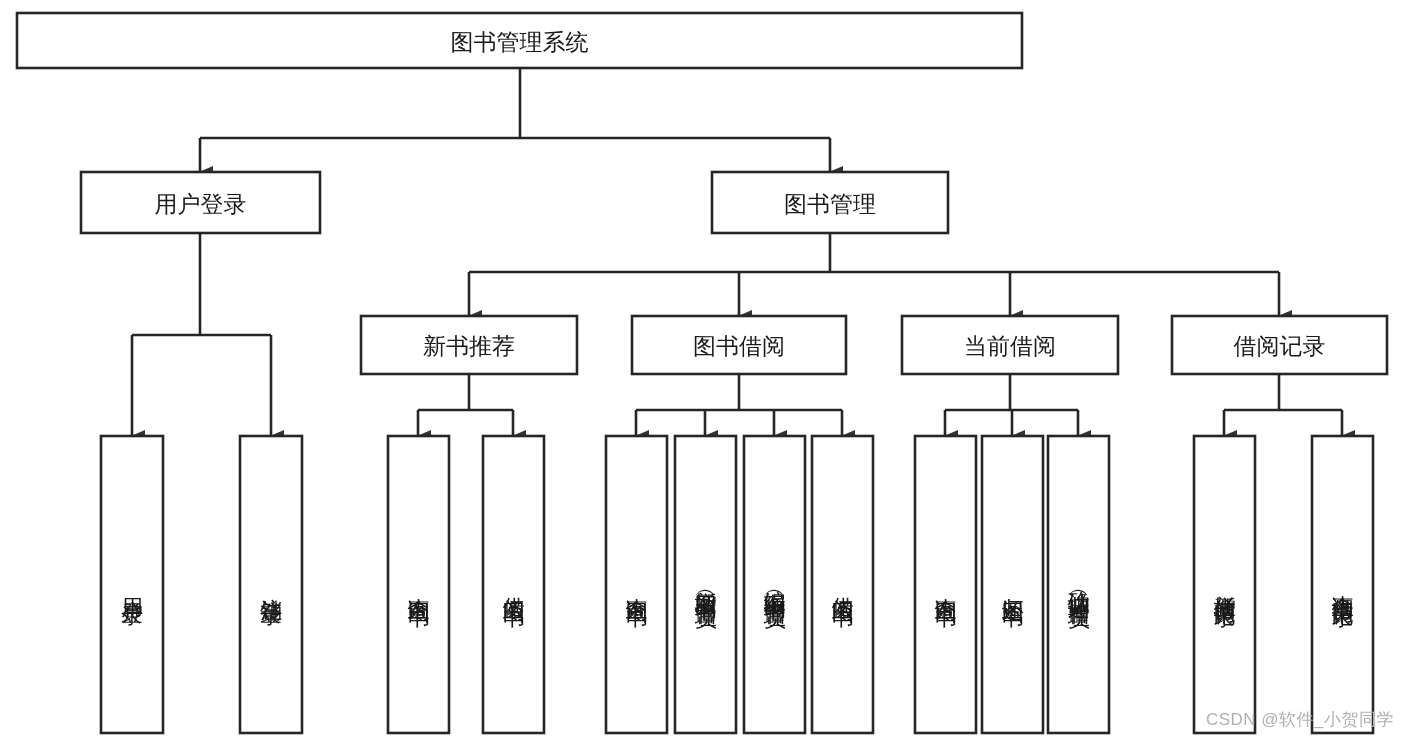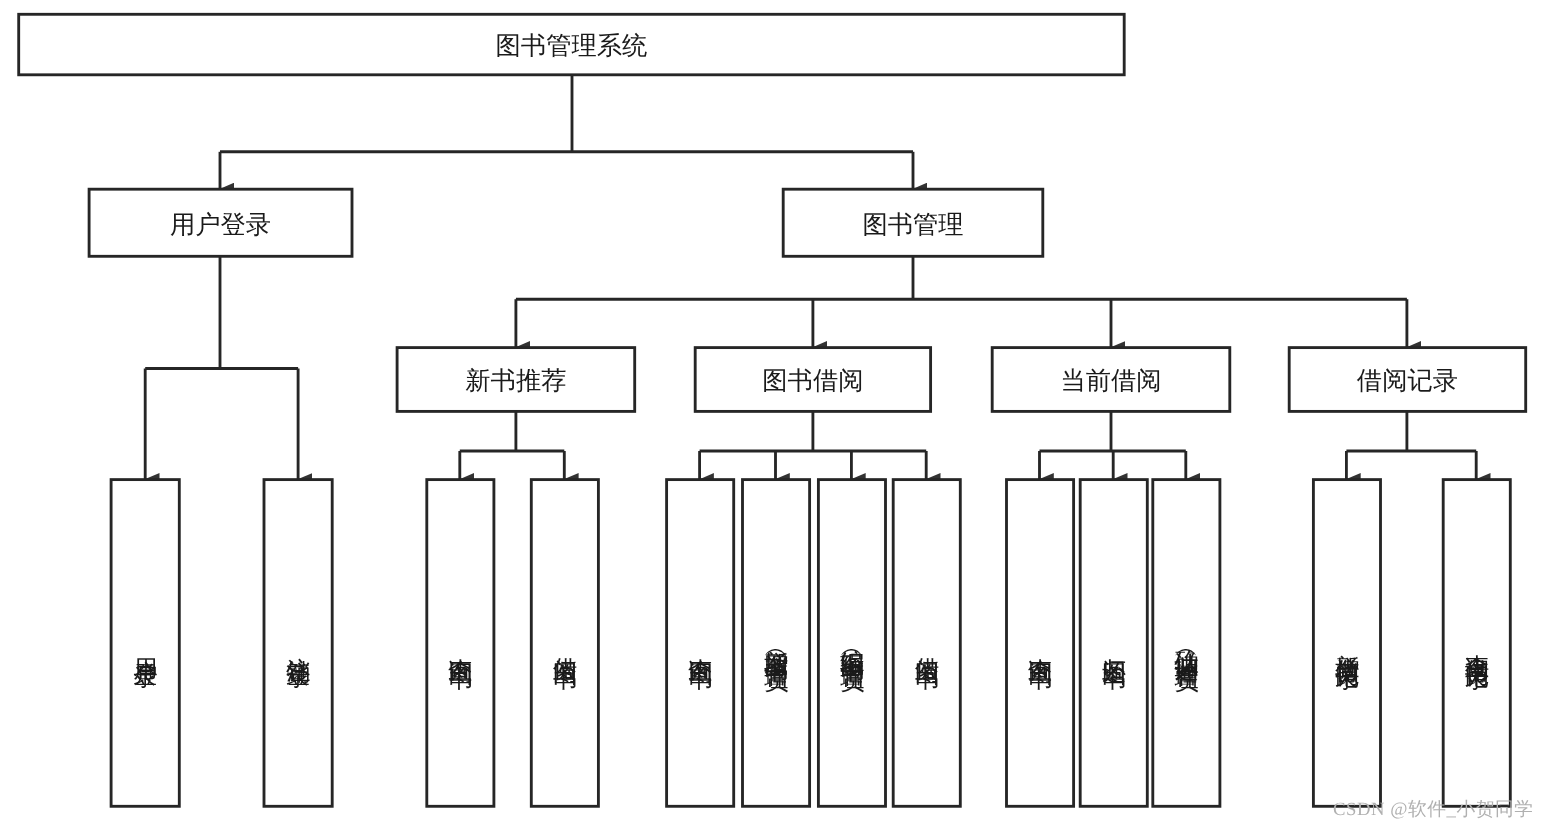--- a/index.html
+++ b/index.html
@@ -70,8 +70,8 @@
   .watermark {
     position: absolute;
     right: 10px;
-    bottom: 0;
-    font-family: Liberation Serif, serif;
+    bottom: 16px;
+    font-family: Liberation Sans, sans-serif;
     font-size: 17px;
     color: #b0b0b0;
     letter-spacing: 0.5px;

